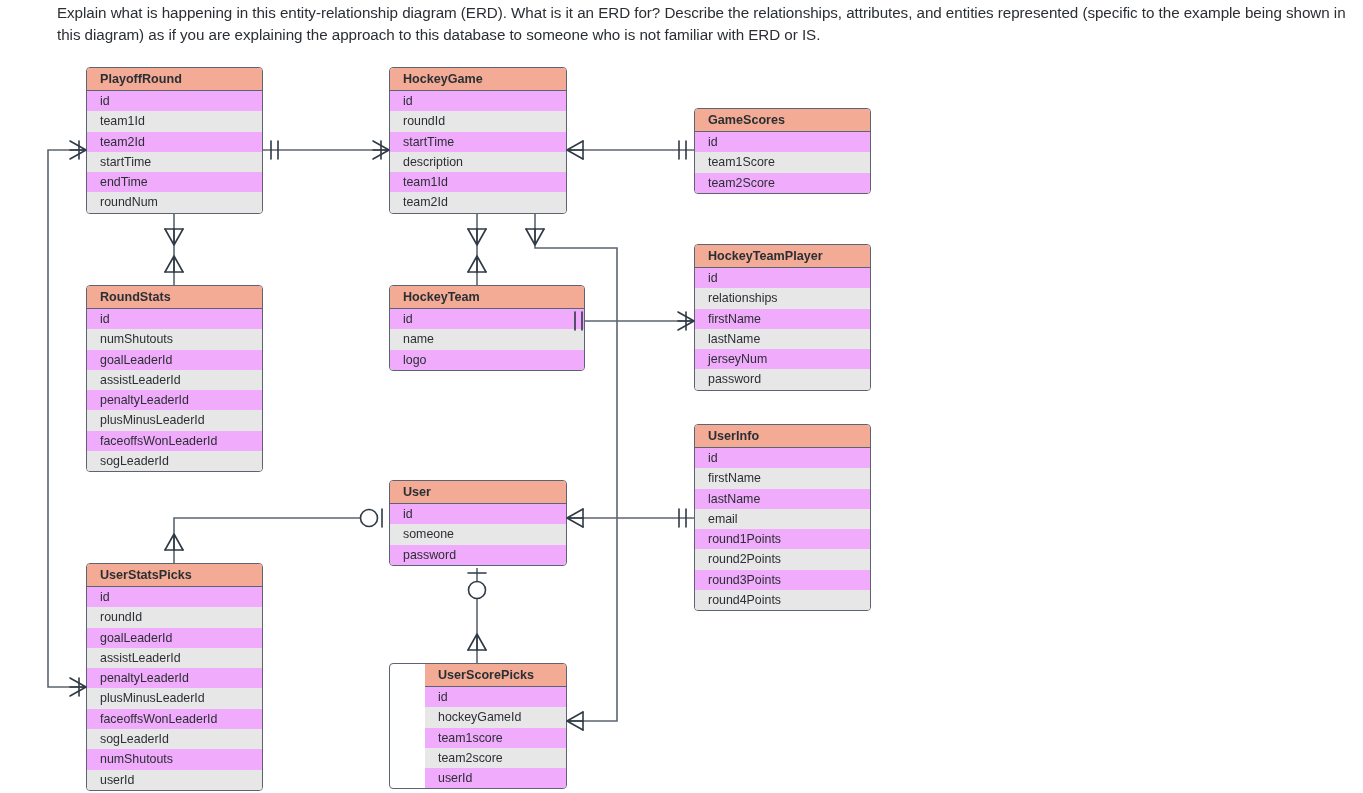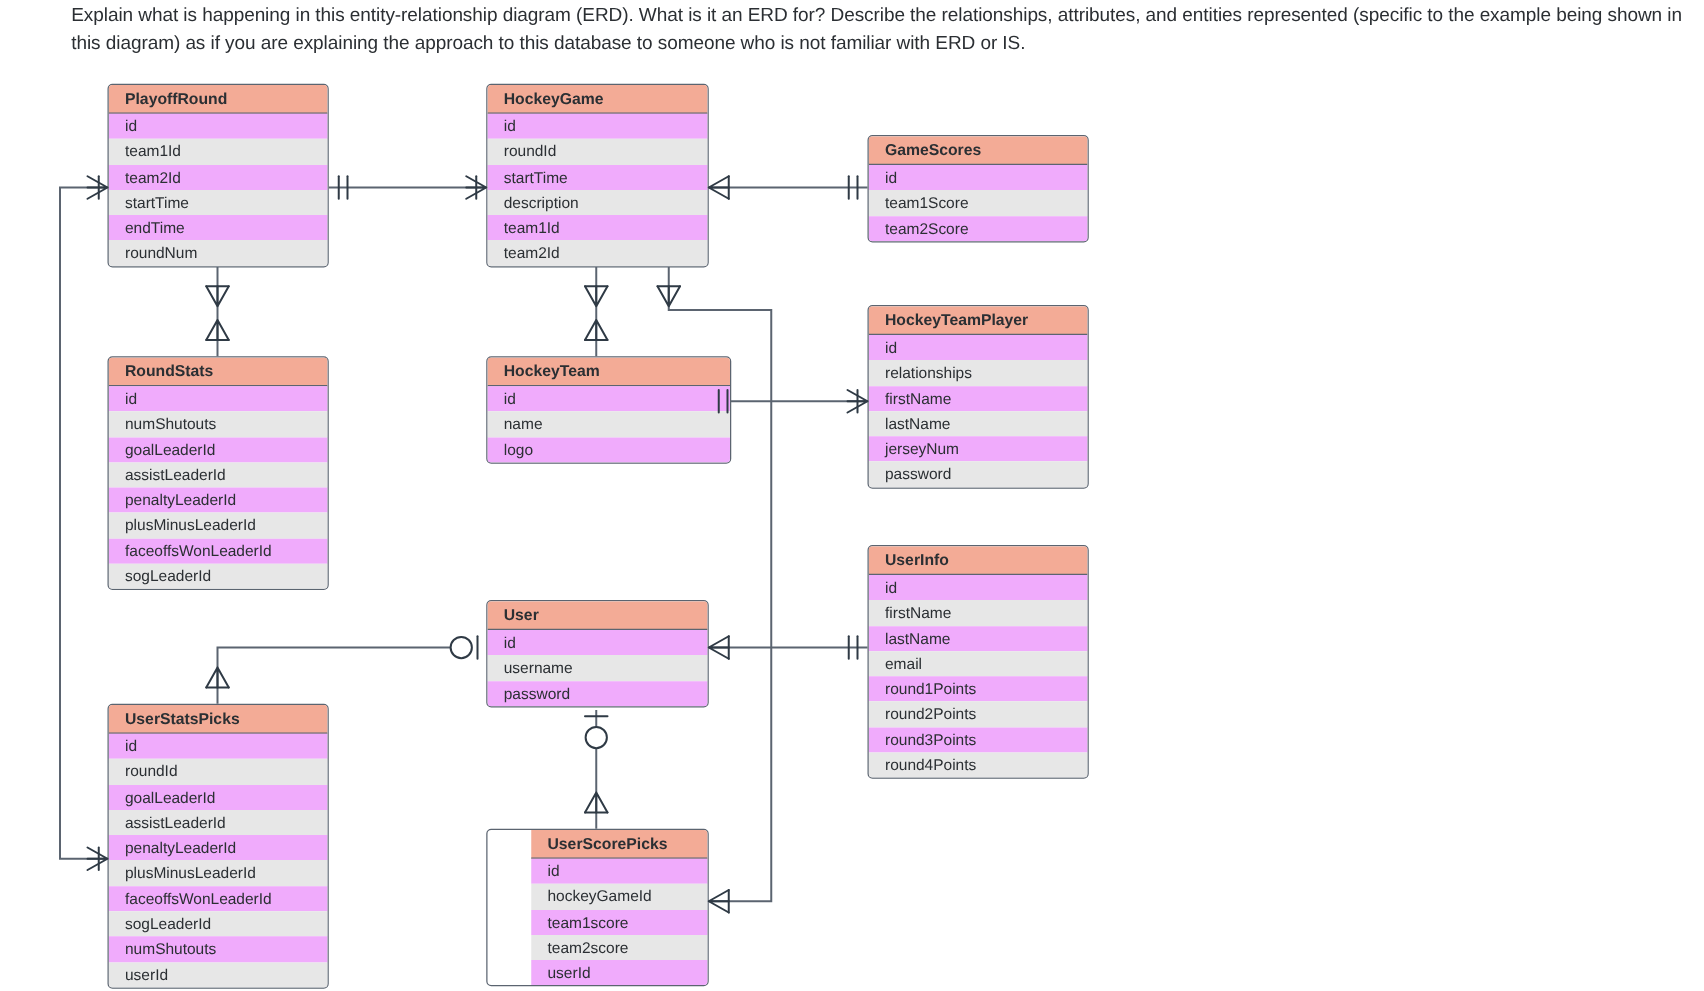--- a/index.html
+++ b/index.html
@@ -140,7 +140,7 @@
         <div class="attr">jerseyNum</div>
         <div class="attr alt">password</div>
       </div>
-      <div class="entity" style="left: 694px; top: 436px; width: 177px;">
+      <div class="entity" style="left: 694px; top: 424px; width: 177px;">
         <div class="ehead">UserInfo</div>
         <div class="attr">id</div>
         <div class="attr alt">firstName</div>

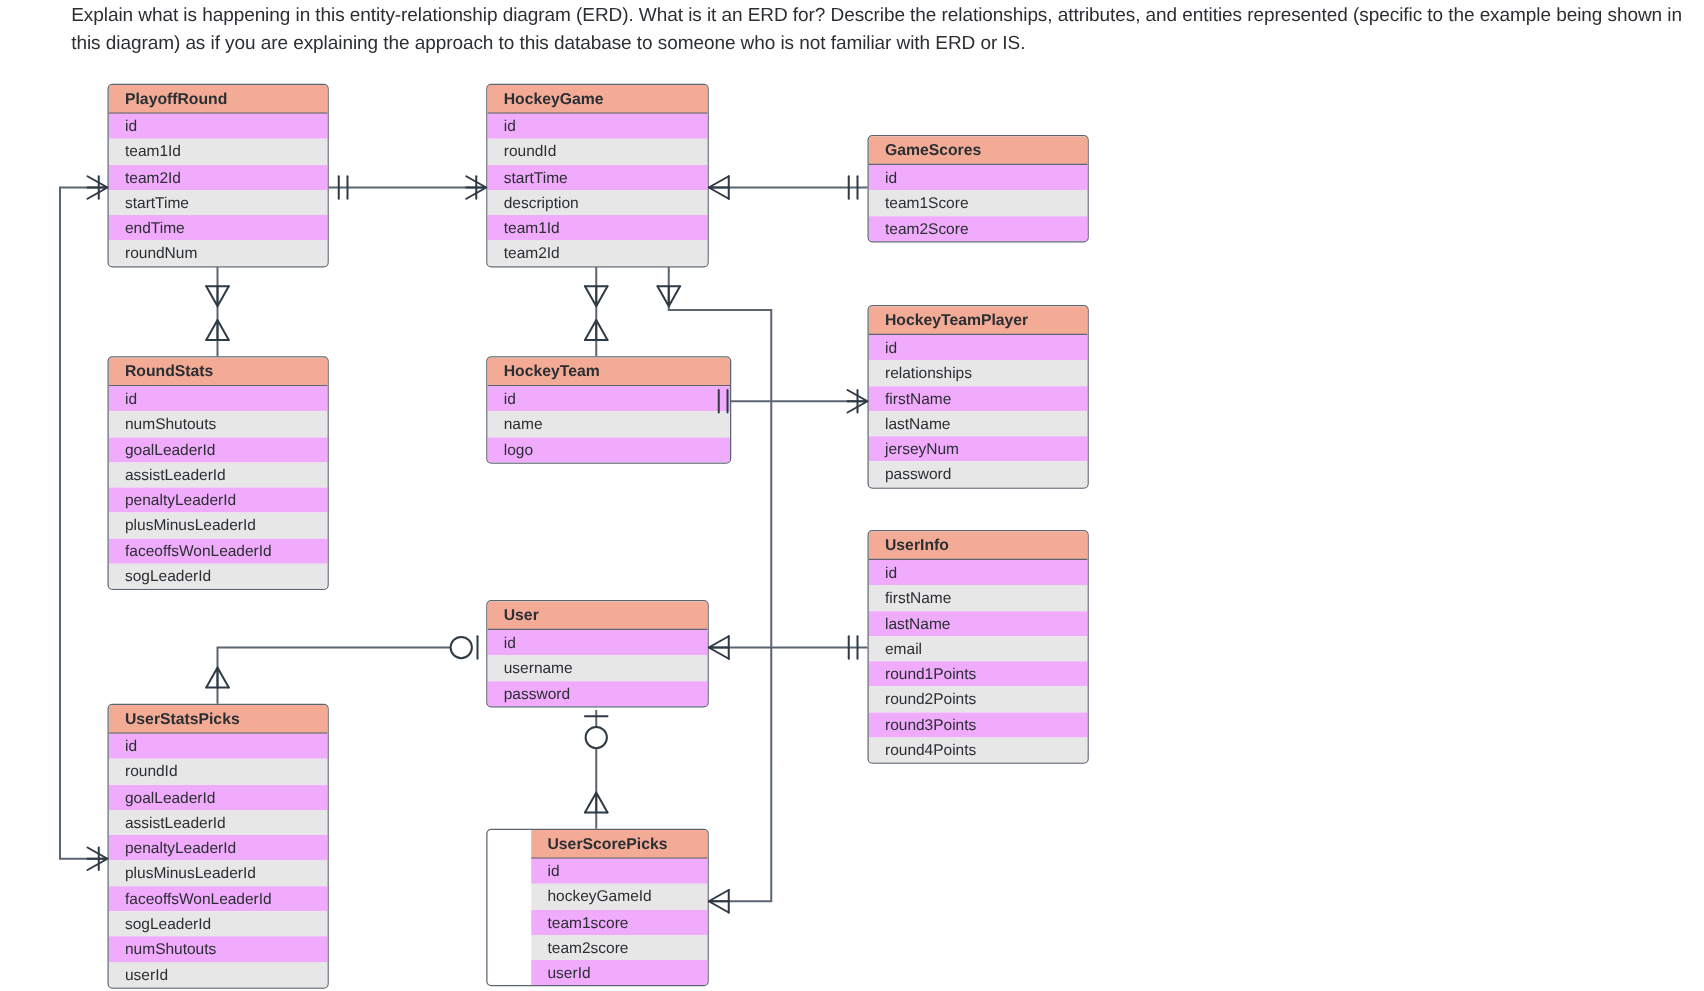--- a/index.html
+++ b/index.html
@@ -154,7 +154,7 @@
       <div class="entity" style="left: 389px; top: 480px; width: 178px;">
         <div class="ehead">User</div>
         <div class="attr">id</div>
-        <div class="attr alt">username</div>
+        <div class="attr alt">someone</div>
         <div class="attr">password</div>
       </div>
       <div class="entity" style="left: 86px; top: 563px; width: 177px;">

